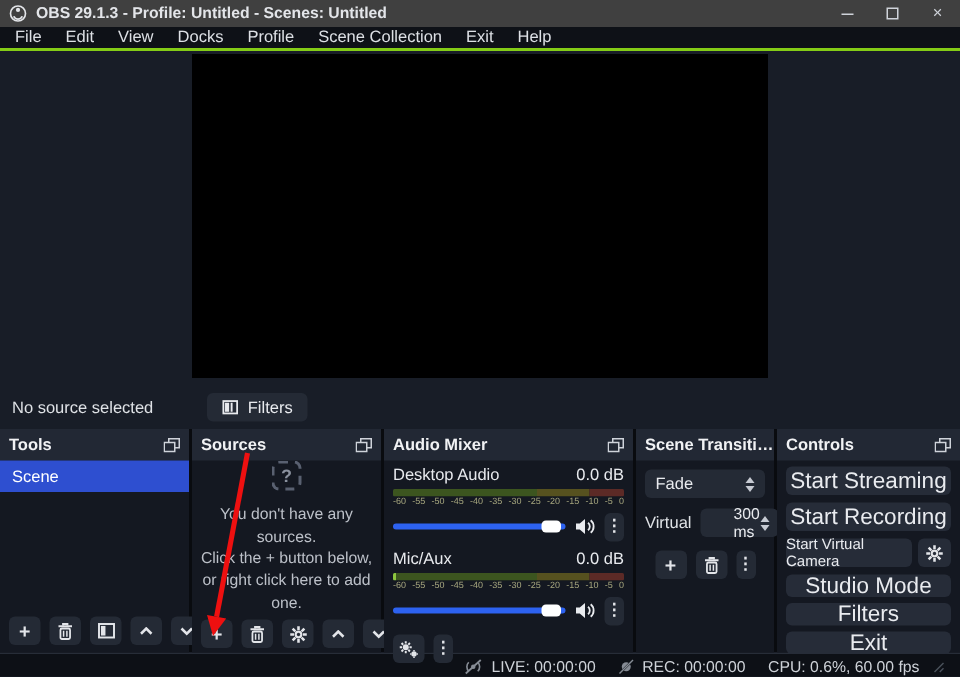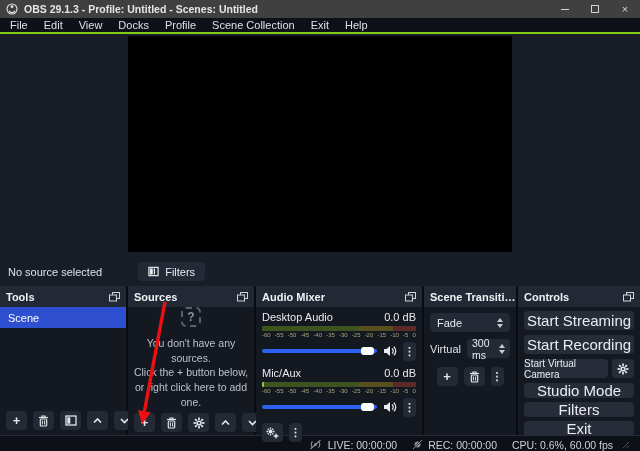--- a/index.html
+++ b/index.html
@@ -63,7 +63,7 @@
   .tri-up { width:0; height:0; border-left:3px solid transparent; border-right:3px solid transparent; border-bottom:4px solid #c6cad2; }
   .tri-down { width:0; height:0; border-left:3px solid transparent; border-right:3px solid transparent; border-top:4px solid #c6cad2; }
   .duration-row { display:flex; align-items:center; gap:6px; margin-top:7px; font-size:11px; color:#dfe2e6; }
-  .spinbox { height:19px; width:52px; background:#242a35; border-radius:4px; display:flex; align-items:center; padding:0 5px; font-size:10.5px; color:#e9ebef; }
+  .spinbox { height:19px; width:52px; background:#242a35; border-radius:4px; display:flex; align-items:center; padding:0 22px; font-size:10.5px; color:#e9ebef; }
   .trans-toolbar { display:flex; gap:6px; justify-content:center; margin-top:9px; }
   
   .controls-body { padding:4px 6px 4px 6px; display:flex; flex-direction:column; }

